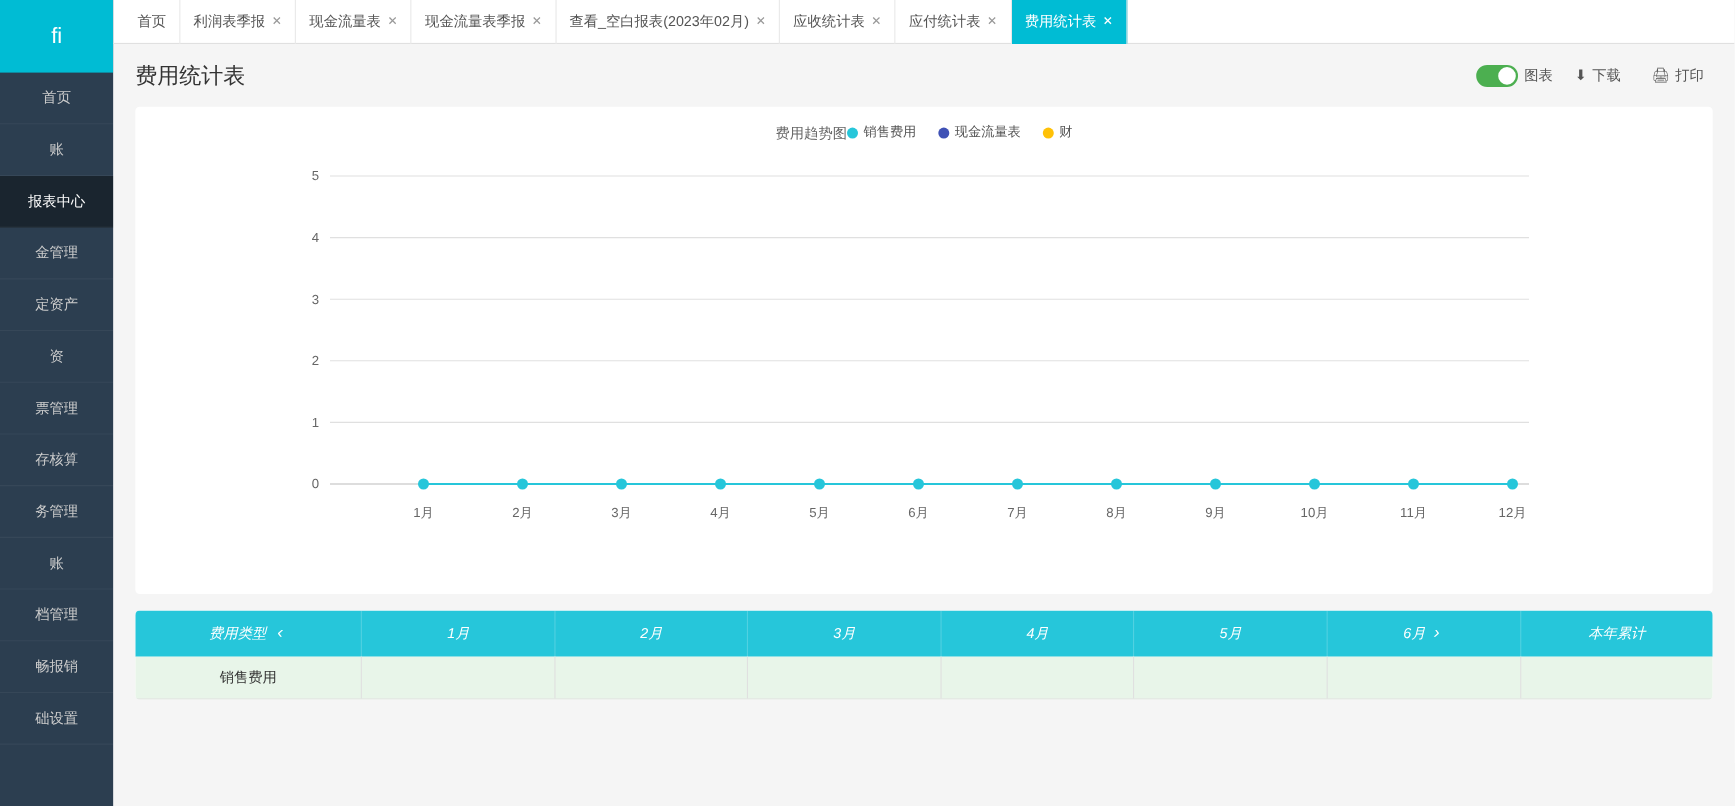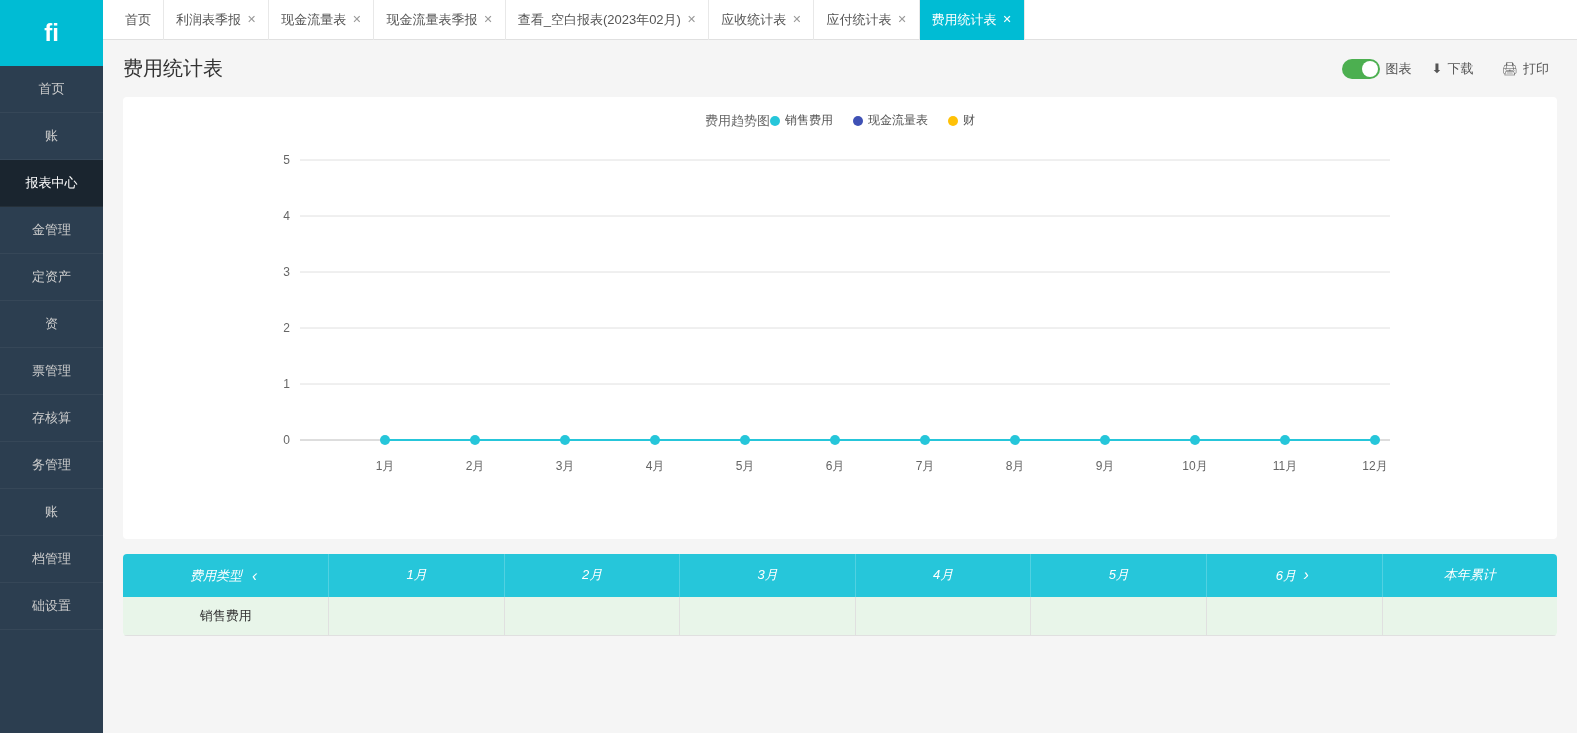--- a/index.html
+++ b/index.html
@@ -22,8 +22,8 @@
       align-items: center;
       justify-content: center;
       color: white;
-      font-size: 24px;
-      font-weight: bold;
+      font-size: 20px;
+      font-weight: normal;
     }
     .sidebar-item {
       color: #ccc;

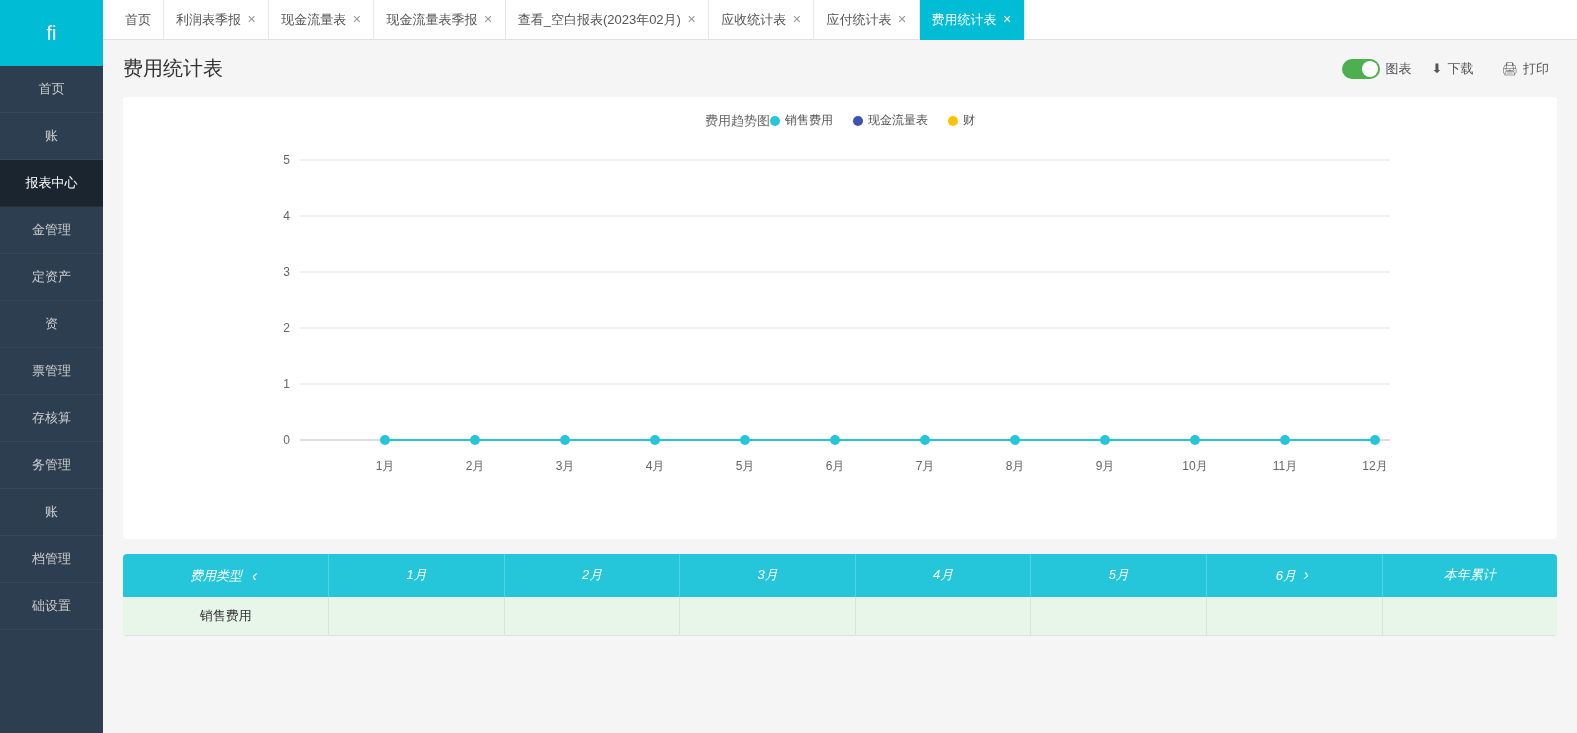--- a/index.html
+++ b/index.html
@@ -241,6 +241,7 @@
   <div class="sidebar-item">务管理</div>
   <div class="sidebar-item">账</div>
   <div class="sidebar-item">档管理</div>
+  <div class="sidebar-item">畅报销</div>
   <div class="sidebar-item">础设置</div>
 </div>
 

